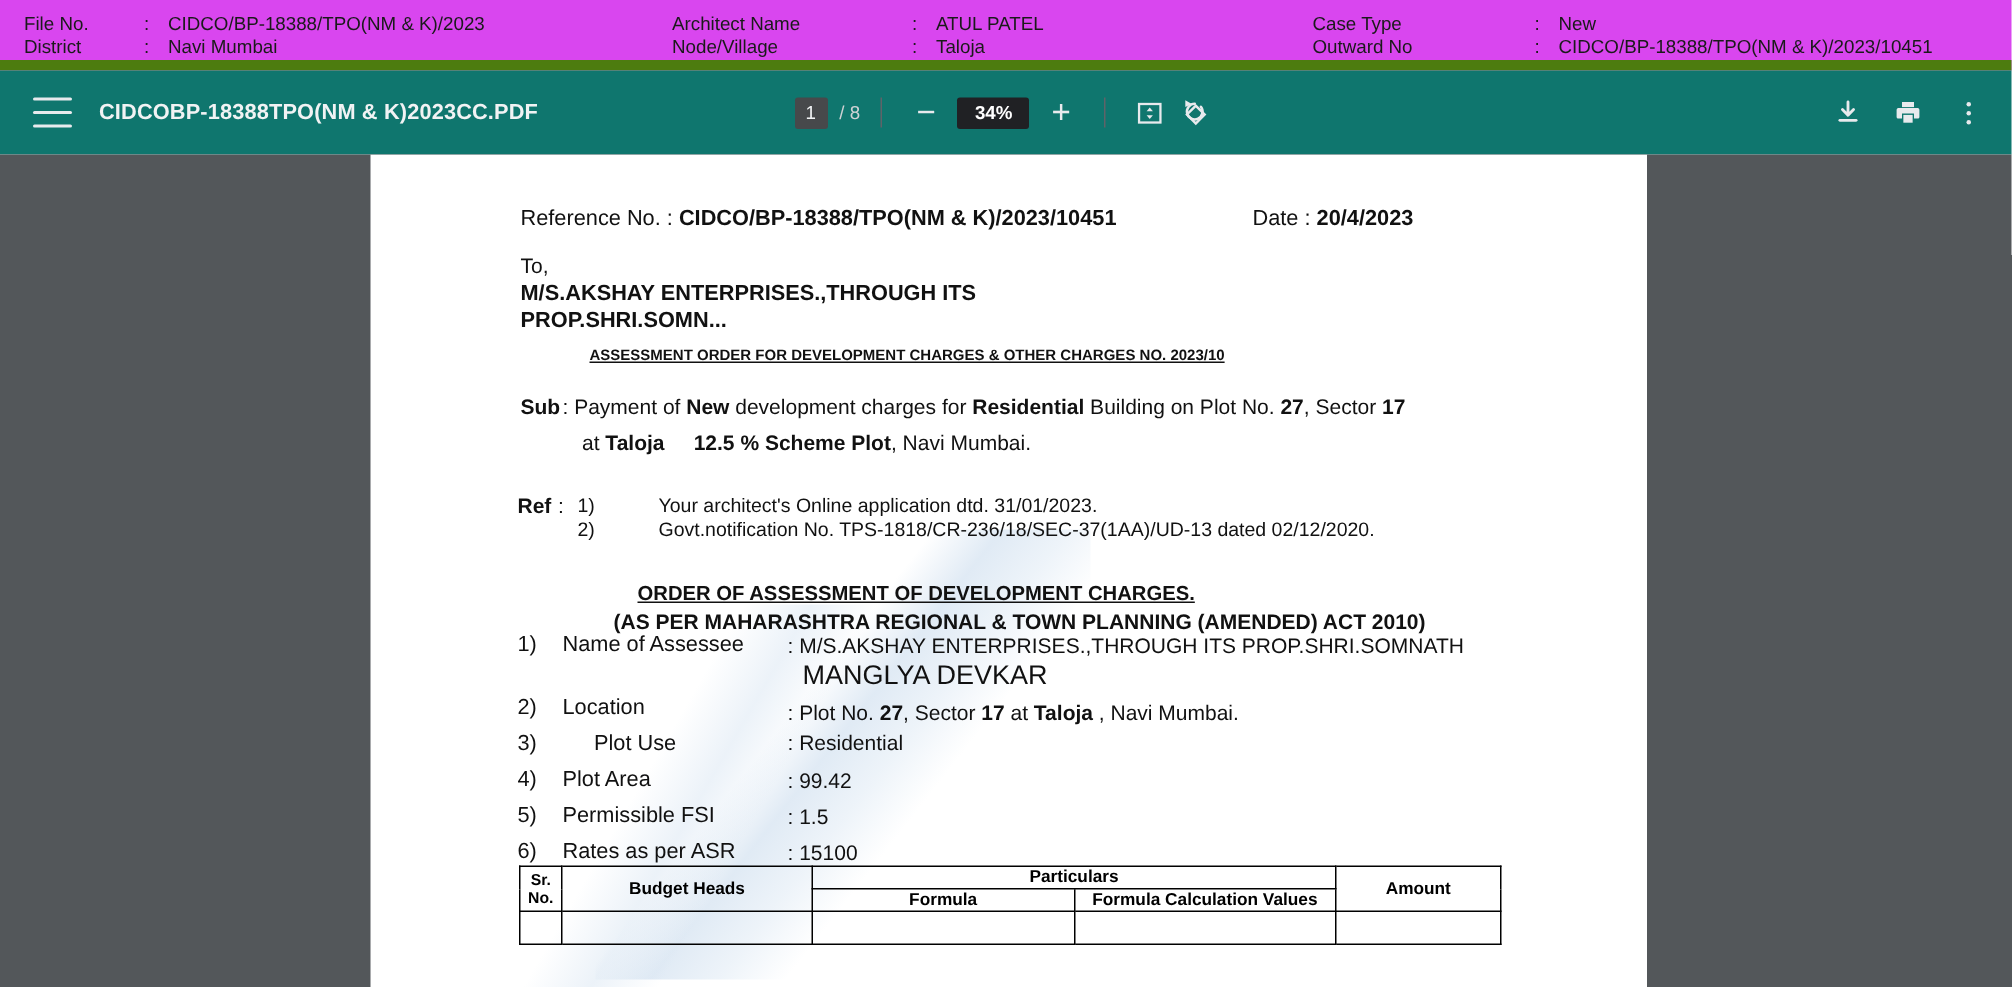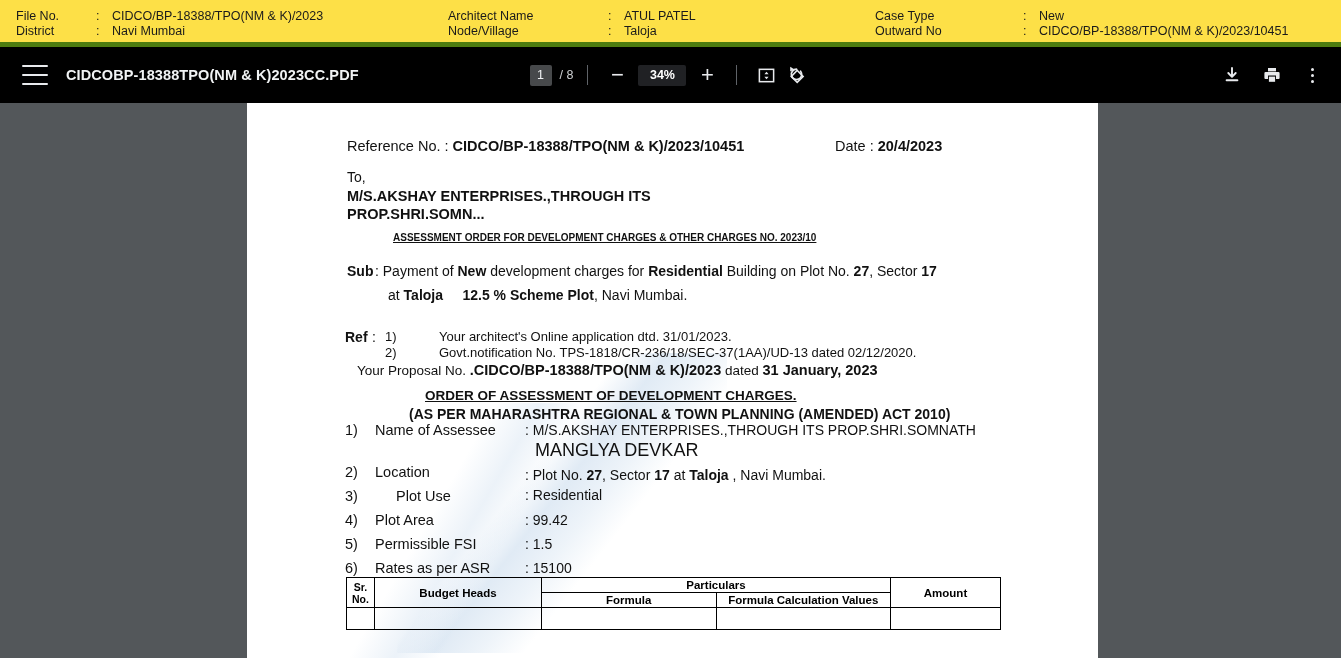--- a/index.html
+++ b/index.html
@@ -14,8 +14,8 @@
   #info-header {
     position: absolute; left: 0; top: 0;
     width: 1341px; height: 47px;
-    background: #fde047;
-    border-bottom: 5px solid #4d7c0f;
+    background: #d946ef;
+    border-bottom: 7px solid #4d7c0f;
     text-align: center;
   }
   .info-col { position: absolute; top: 9px; }

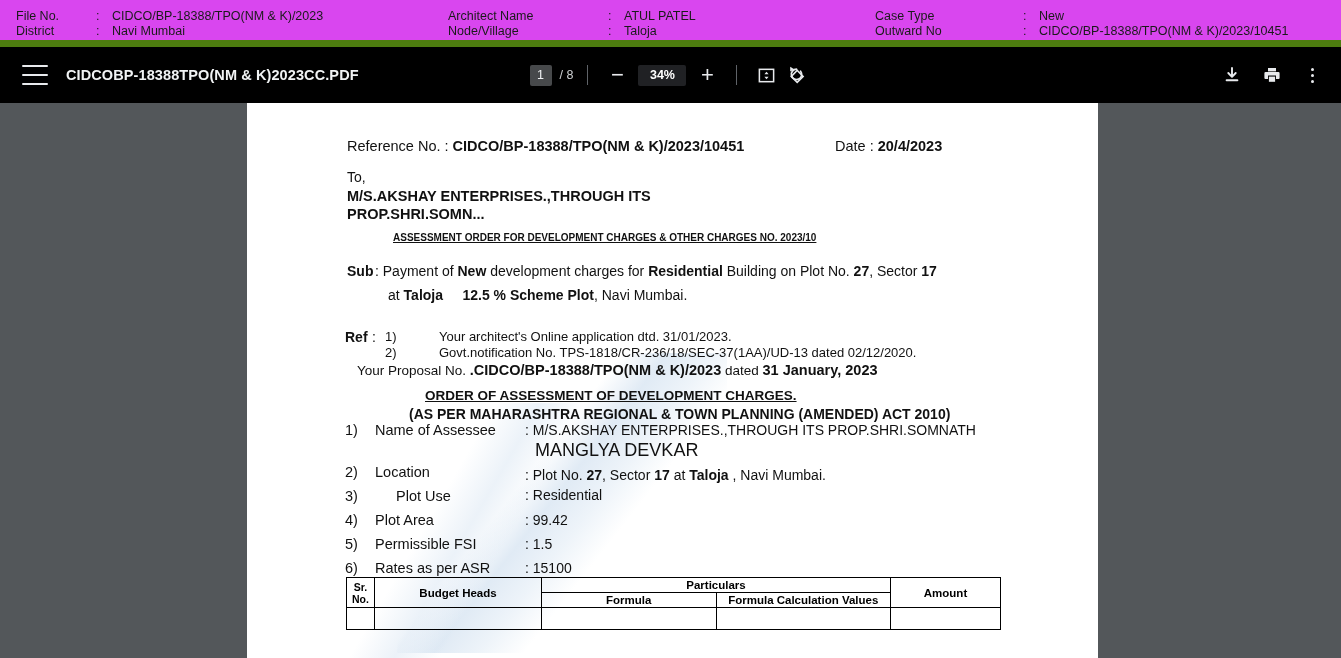--- a/index.html
+++ b/index.html
@@ -47,7 +47,7 @@
   #pdf-toolbar {
     position: absolute; left: 0; top: 47px;
     width: 1341px; height: 56px;
-    background: #000000;
+    background: #0f766e;
     display: flex; align-items: center;
   }
   #hamburger-btn {

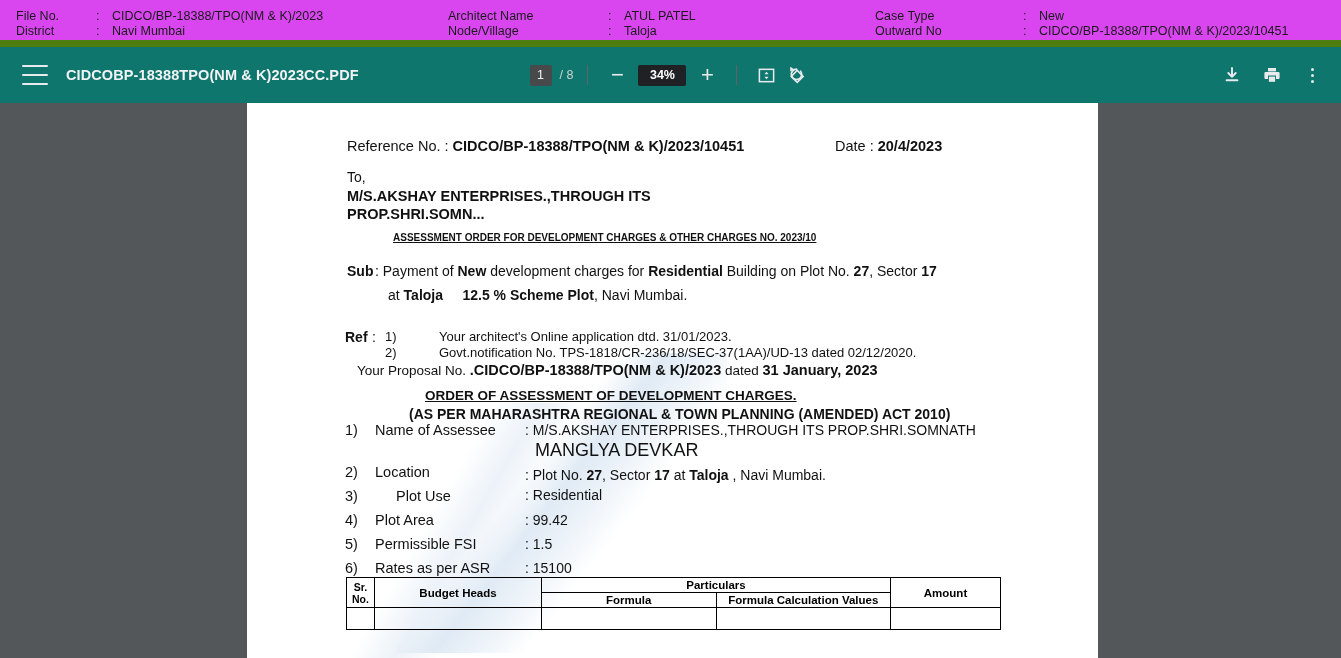--- a/index.html
+++ b/index.html
@@ -357,9 +357,6 @@
     <div class="doc" id="ref-t1">Your architect's Online application dtd. 31/01/2023.</div>
     <div class="doc" id="ref-n2">2)</div>
     <div class="doc" id="ref-t2">Govt.notification No. TPS-1818/CR-236/18/SEC-37(1AA)/UD-13 dated 02/12/2020.</div>
-    <div class="doc" id="ref-prop">
-      <span>Your Proposal No. </span><span class="b" style="font-size:14.5px">.CIDCO/BP-18388/TPO(NM &amp; K)/2023</span><span> dated </span><span class="b" style="font-size:14.5px">31 January, 2023</span>
-    </div>
 
     <div class="doc" id="order-title">ORDER OF ASSESSMENT OF DEVELOPMENT CHARGES.</div>
     <div class="doc" id="act-title">(AS PER MAHARASHTRA REGIONAL &amp; TOWN PLANNING (AMENDED) ACT 2010)</div>

